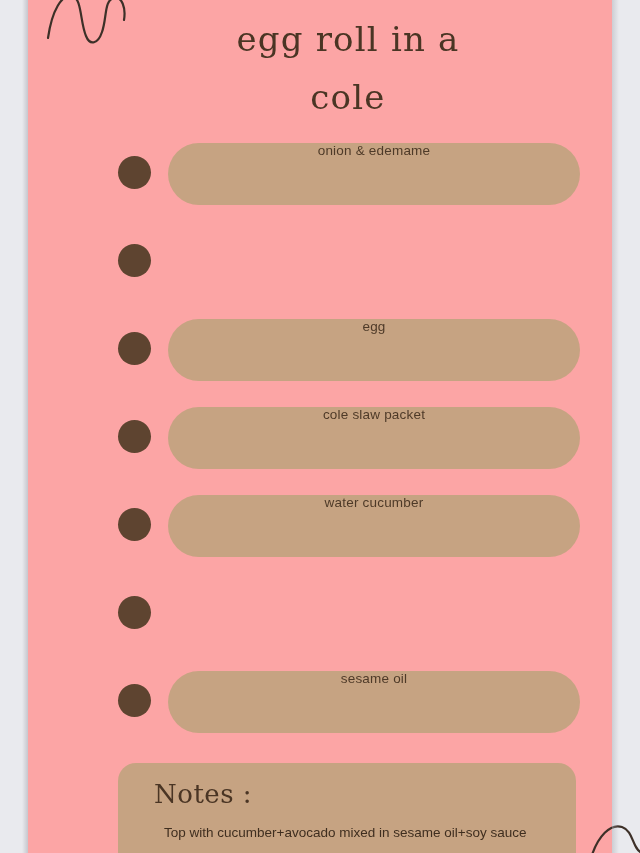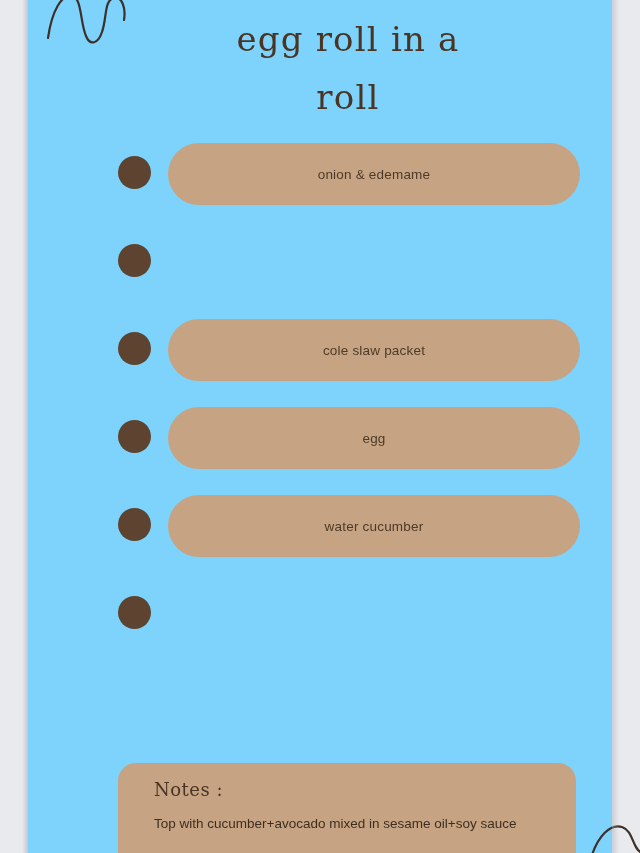--- a/index.html
+++ b/index.html
@@ -20,7 +20,7 @@
     top: 0;
     width: 584px;
     height: 853px;
-    background: #7dd3fc;
+    background: #fca5a5;
     box-shadow: 0 0 0 0 rgba(0,0,0,0);
   }
   .page-shadow-l {

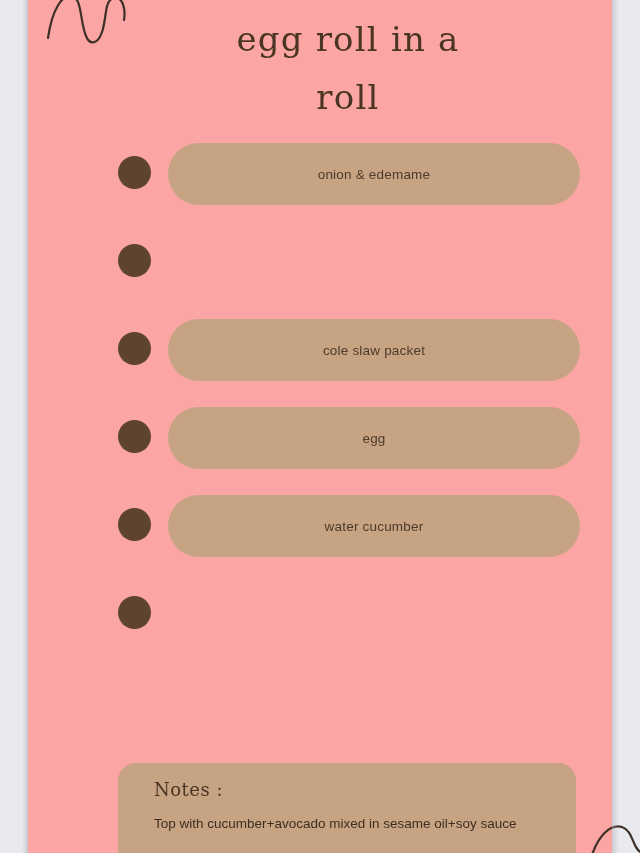--- a/index.html
+++ b/index.html
@@ -137,7 +137,7 @@
 
   <div class="title">
     <div>egg roll in a</div>
-    <div>roll</div>
+    <div>cole</div>
   </div>
 
   <div class="list">

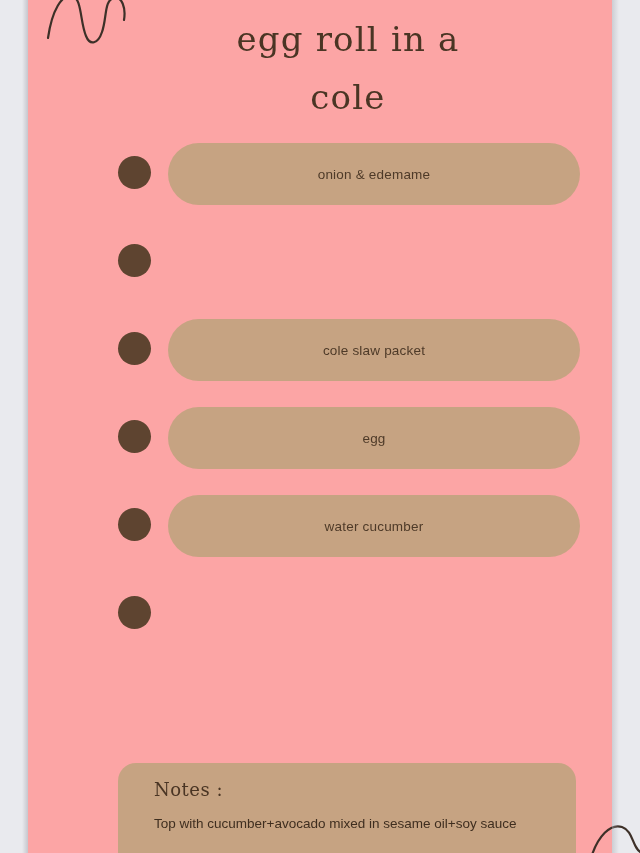--- a/index.html
+++ b/index.html
@@ -96,7 +96,6 @@
     border-radius: 31px;
     background: #c6a382;
     display: flex;
-    align-items: center;
     justify-content: center;
   }
   .pill-label {

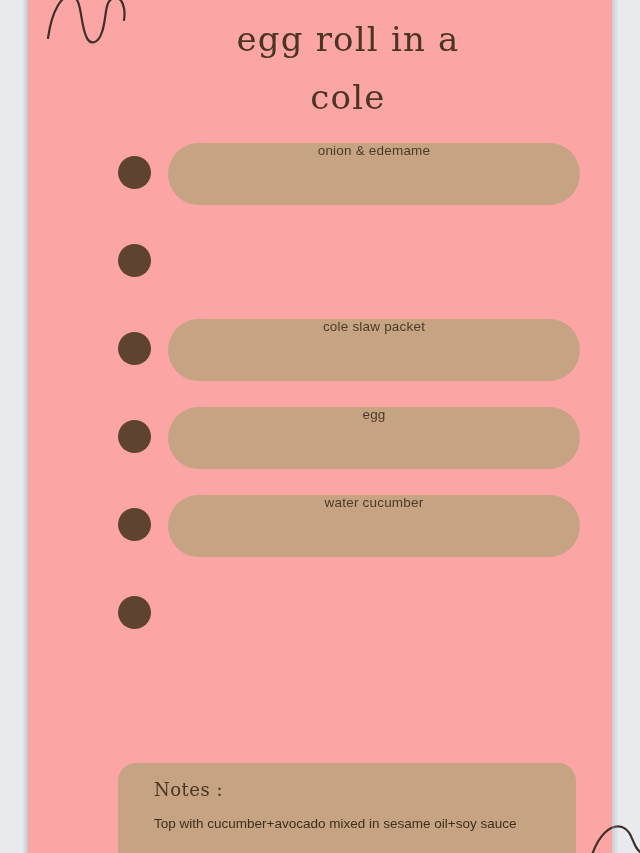--- a/index.html
+++ b/index.html
@@ -155,14 +155,14 @@
     <div class="row">
       <div class="bullet"></div>
       <div class="pill">
-        <span class="pill-label">cole slaw packet</span>
+        <span class="pill-label">egg</span>
       </div>
     </div>
 
     <div class="row">
       <div class="bullet"></div>
       <div class="pill">
-        <span class="pill-label">egg</span>
+        <span class="pill-label">cole slaw packet</span>
       </div>
     </div>
 

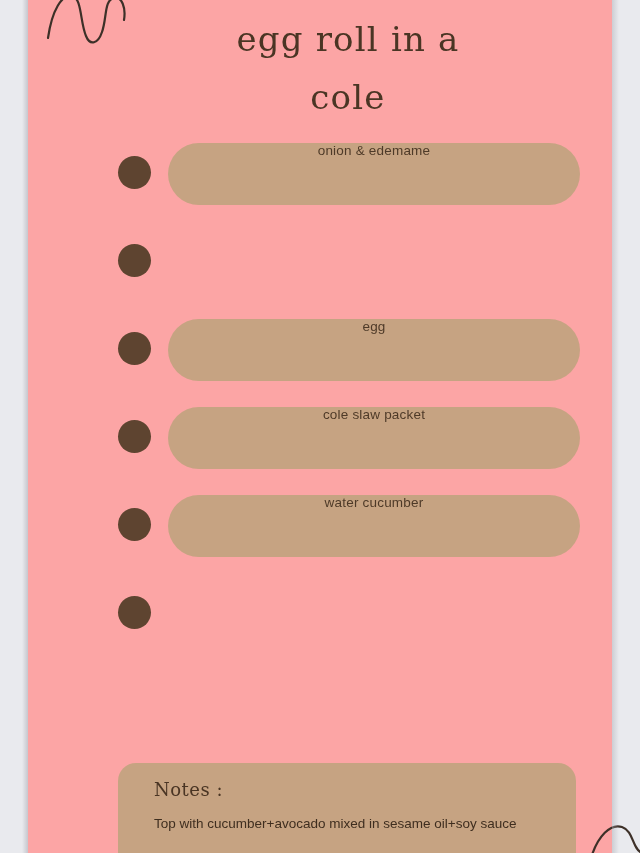--- a/index.html
+++ b/index.html
@@ -177,6 +177,12 @@
       <div class="bullet"></div>
     </div>
 
+    <div class="row">
+      <div class="bullet"></div>
+      <div class="pill">
+        <span class="pill-label">sesame oil</span>
+      </div>
+    </div>
 
   </div>
 

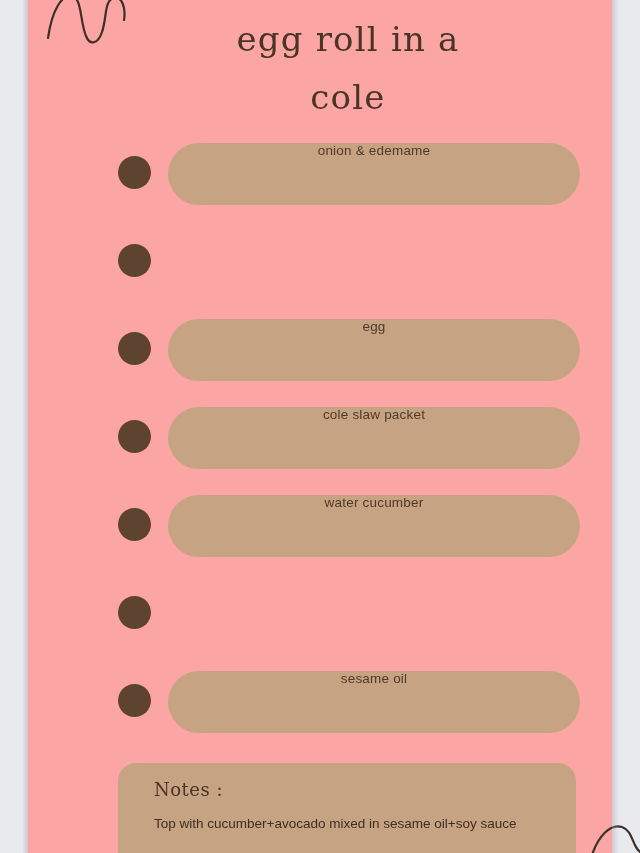--- a/index.html
+++ b/index.html
@@ -116,7 +116,7 @@
   }
   .notes-title {
     font-family: "DejaVu Serif", serif;
-    font-size: 18px;
+    font-size: 26px;
     color: #4a3524;
     letter-spacing: 0.5px;
     margin: 0 0 14px 14px;

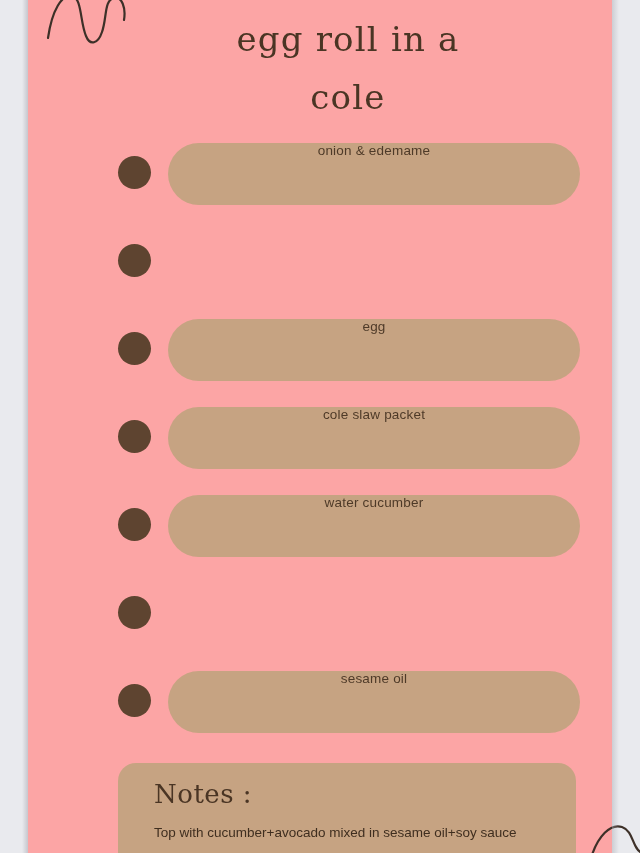--- a/index.html
+++ b/index.html
@@ -124,7 +124,7 @@
   .notes-body {
     font-size: 13.5px;
     color: #3f2e1f;
-    margin-left: 14px;
+    margin-left: 24px;
     line-height: 20px;
   }
 </style>

